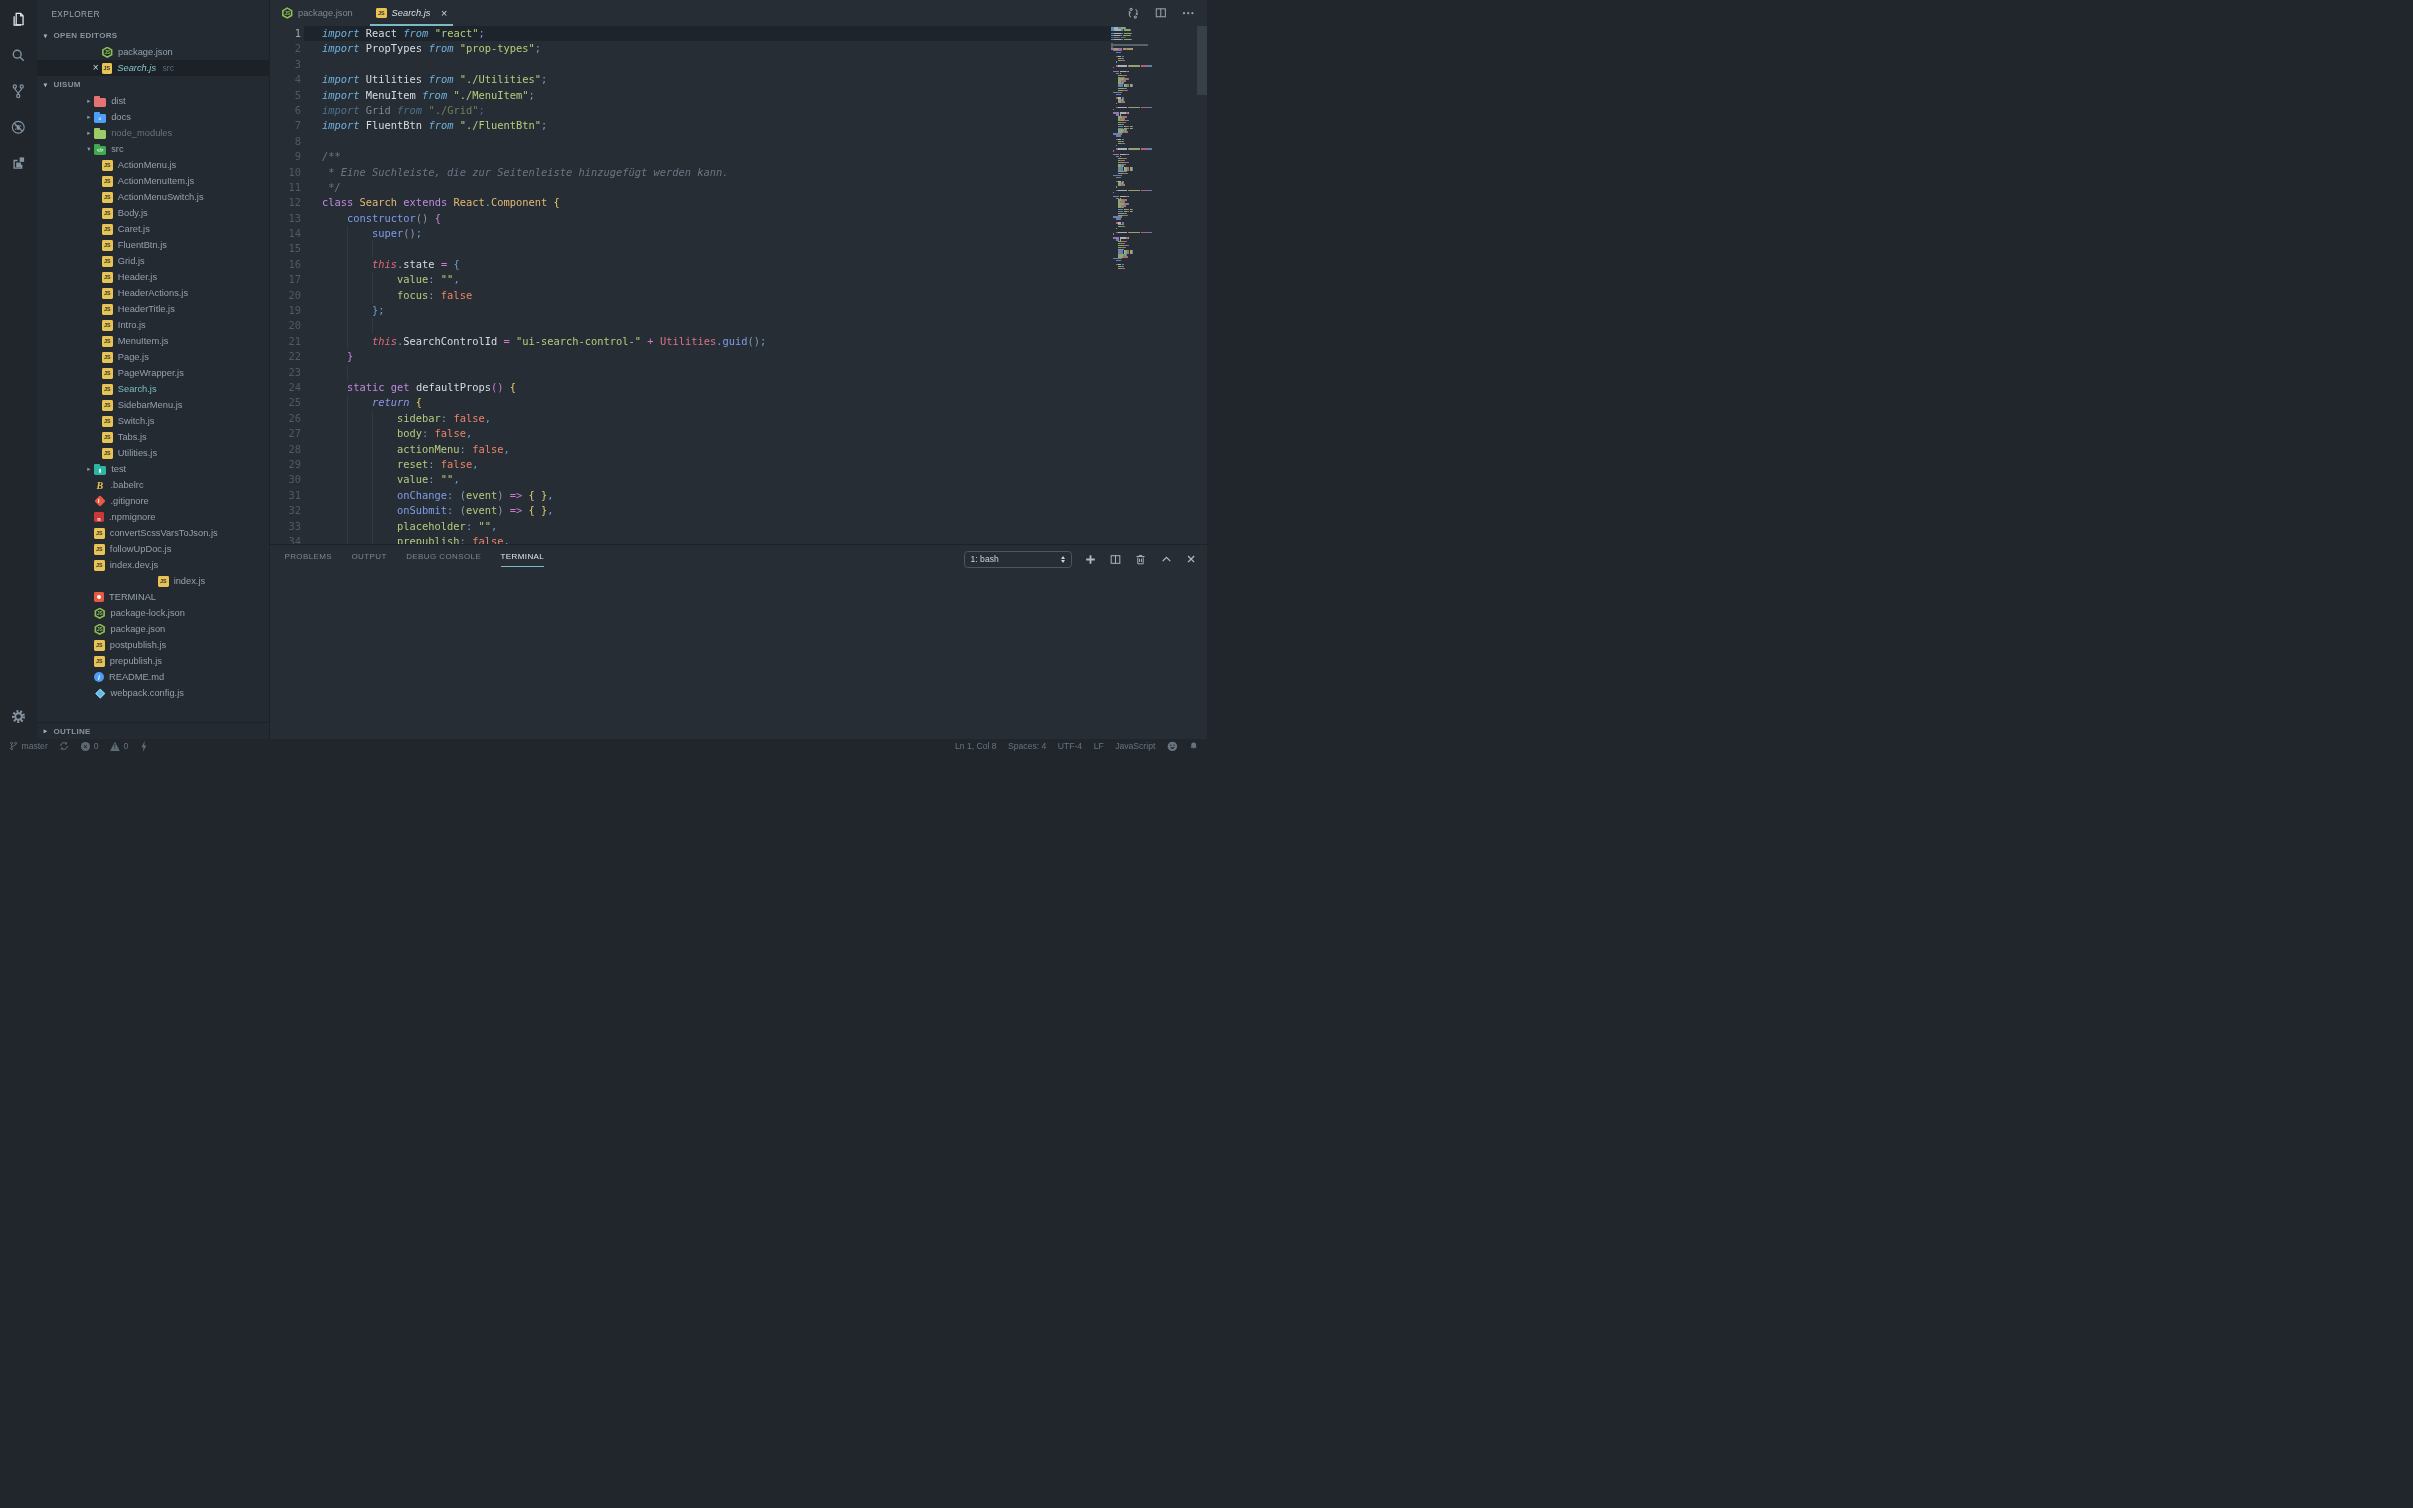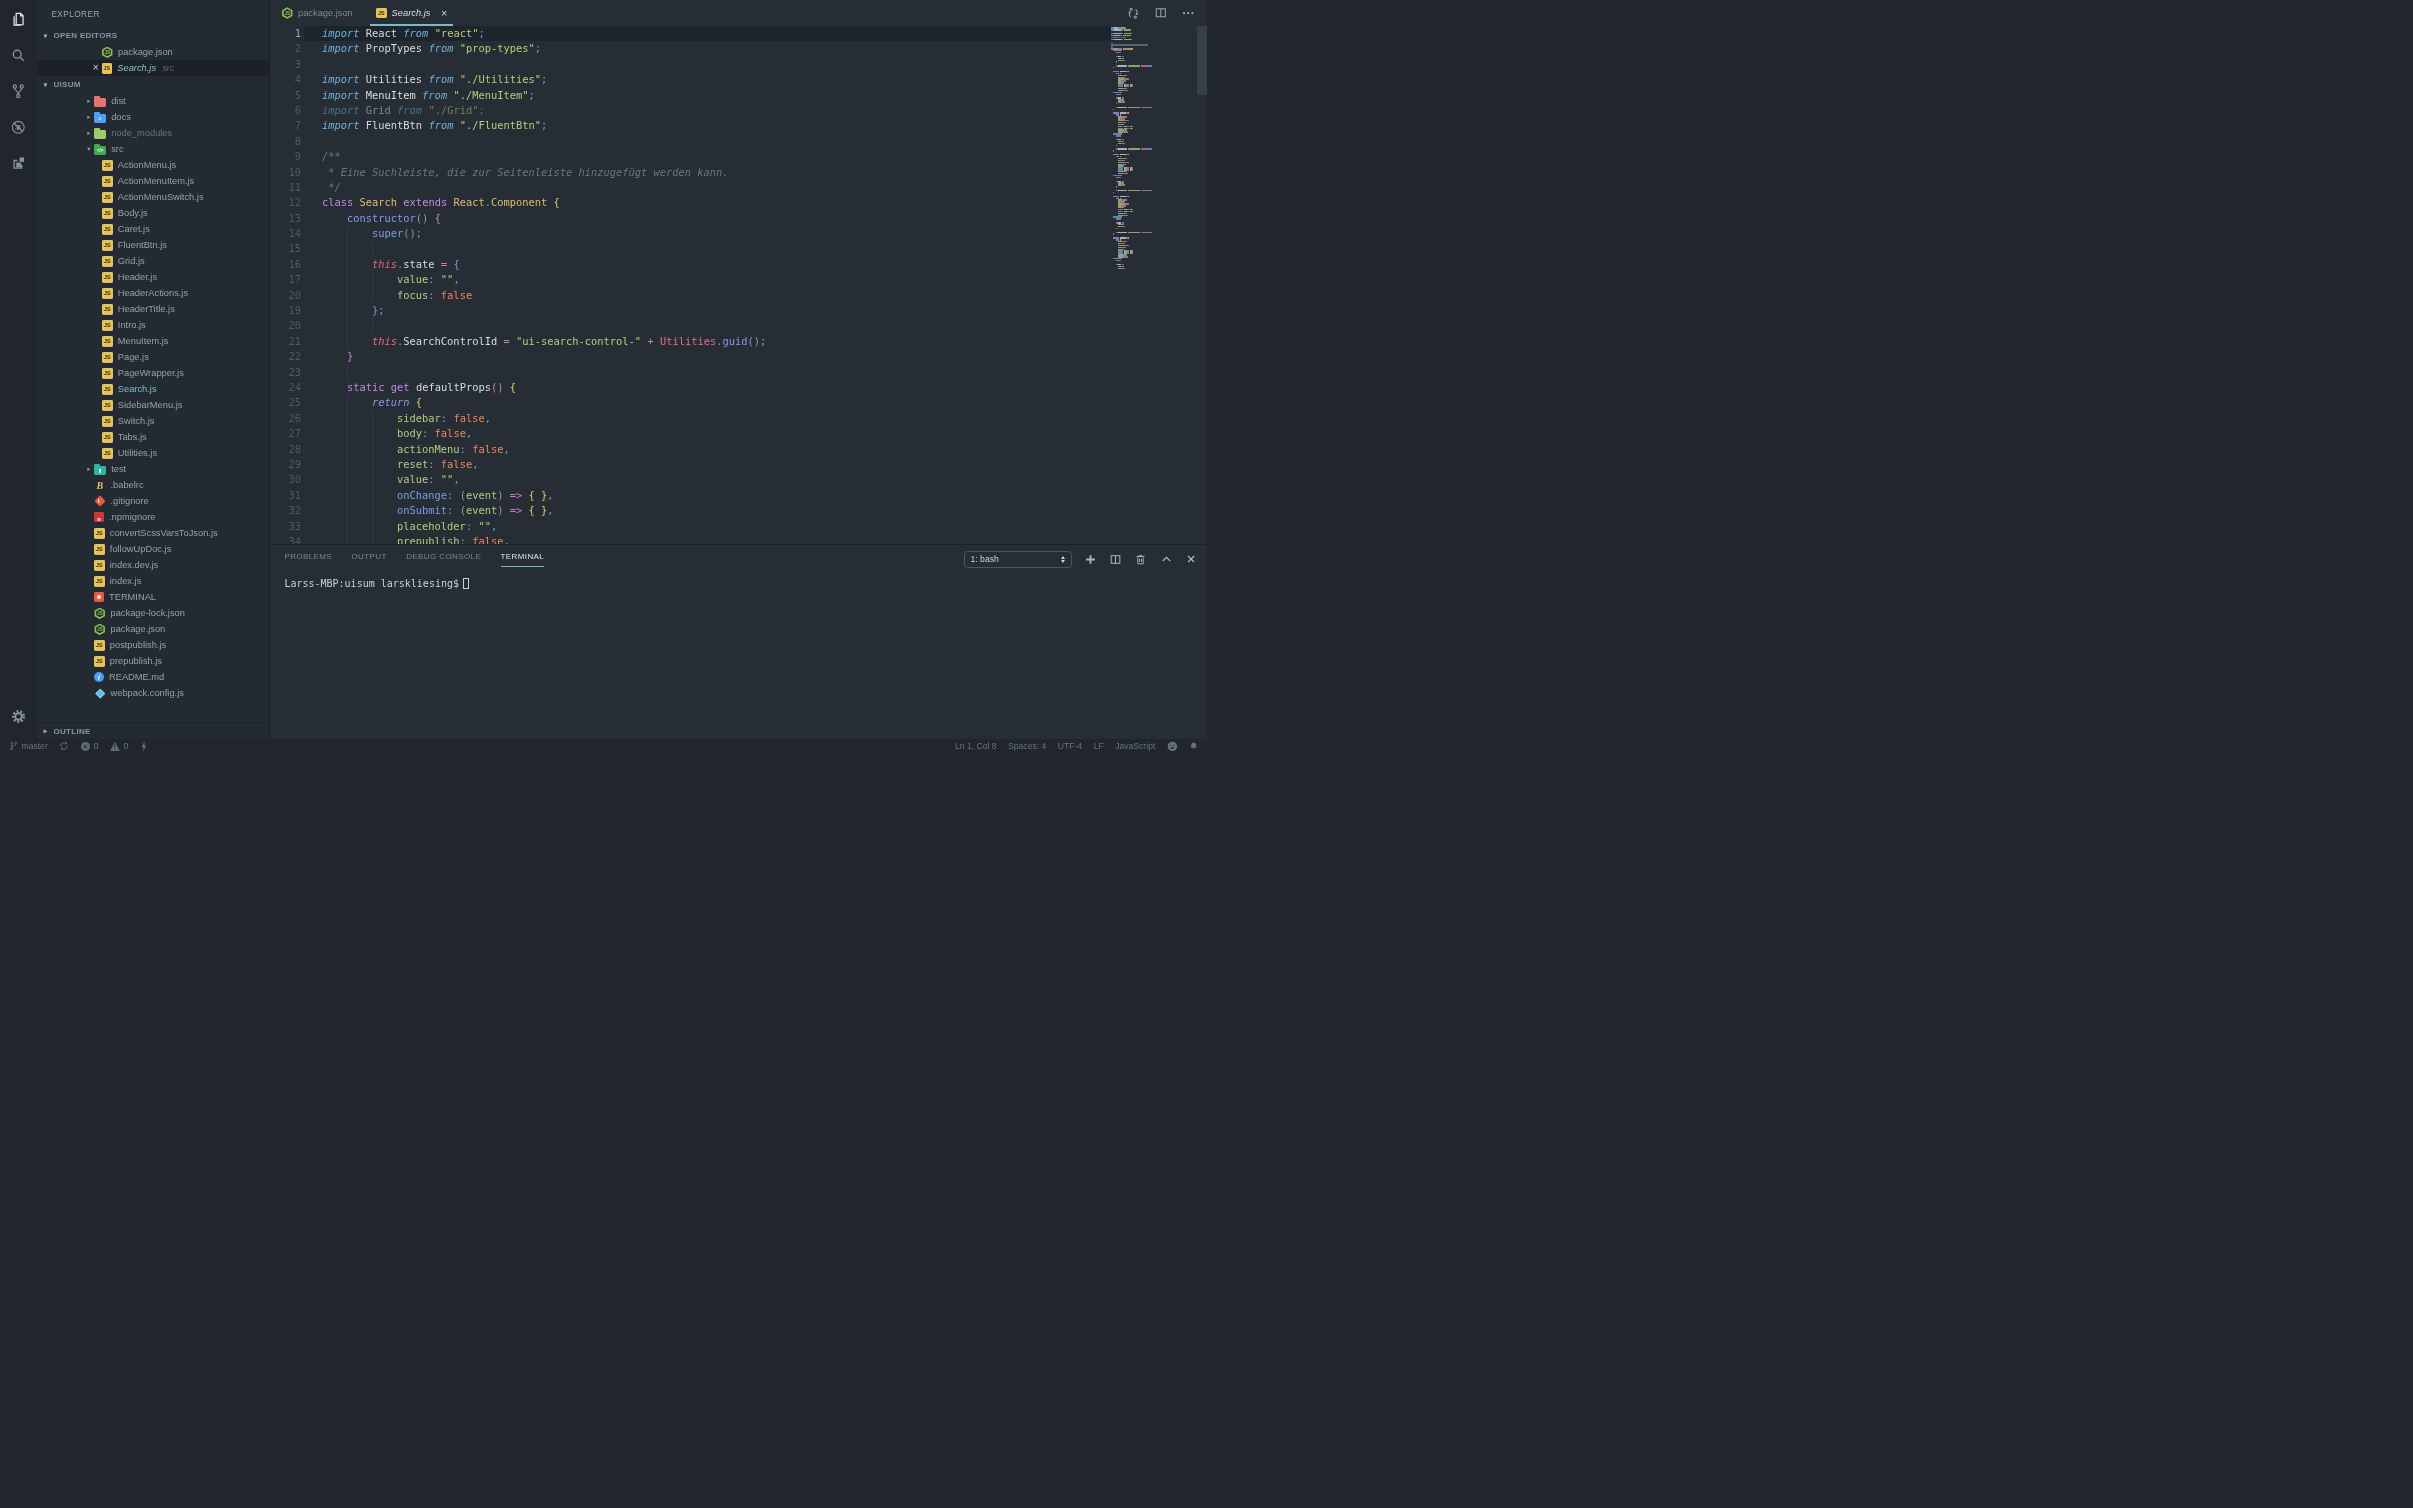--- a/index.html
+++ b/index.html
@@ -347,7 +347,7 @@
           <span class="fi fi-js">JS</span>
           <span class="lbl">index.dev.js</span>
         </div>
-        <div class="row" style="padding-left: 47px;">
+        <div class="row" style="padding-left: 47px; justify-content: center;">
           <span class="arrow"></span>
           <span class="fi fi-js">JS</span>
           <span class="lbl">index.js</span>

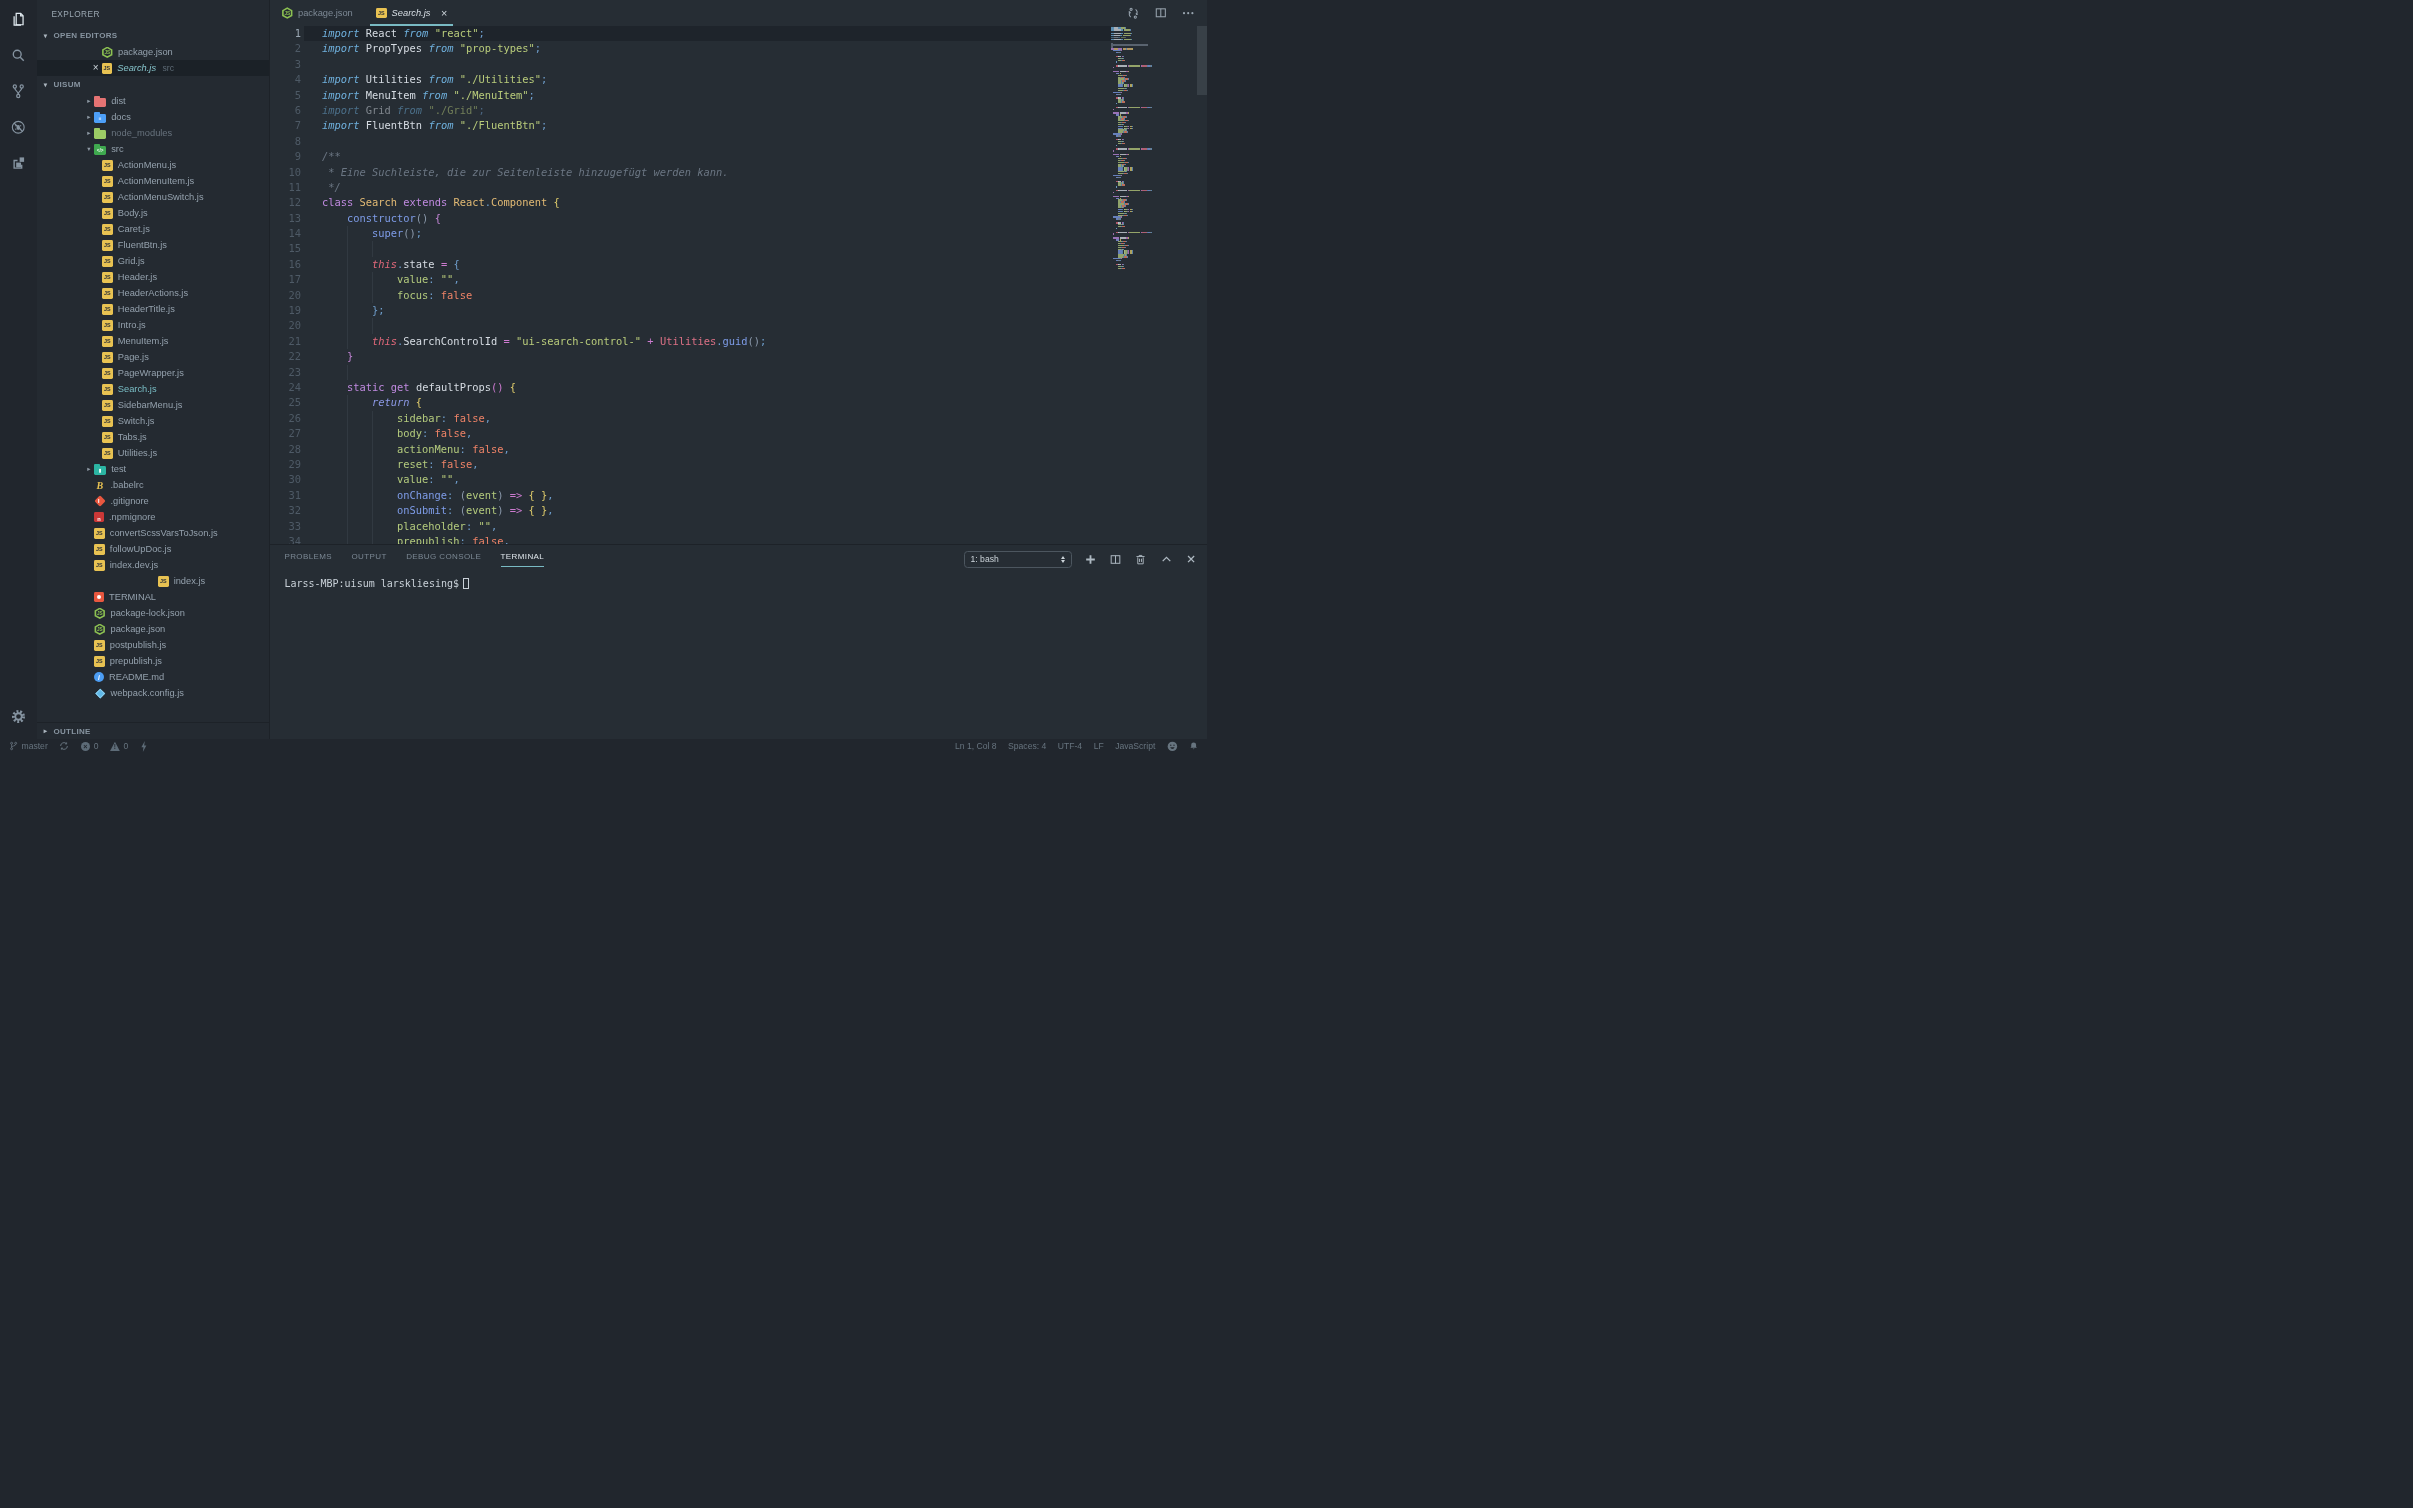--- a/index.html
+++ b/index.html
@@ -1431,9 +1431,6 @@
             </span>
         </div>
       </div>
-      <div class="term-body">
-        <span>Larss-MBP:uisum larskliesing$</span><span class="cursor"></span>
-      </div>
     </div>
   </div>
 

